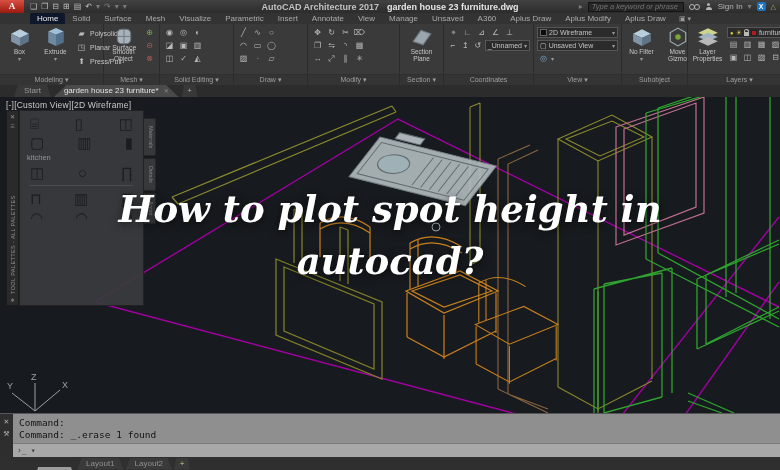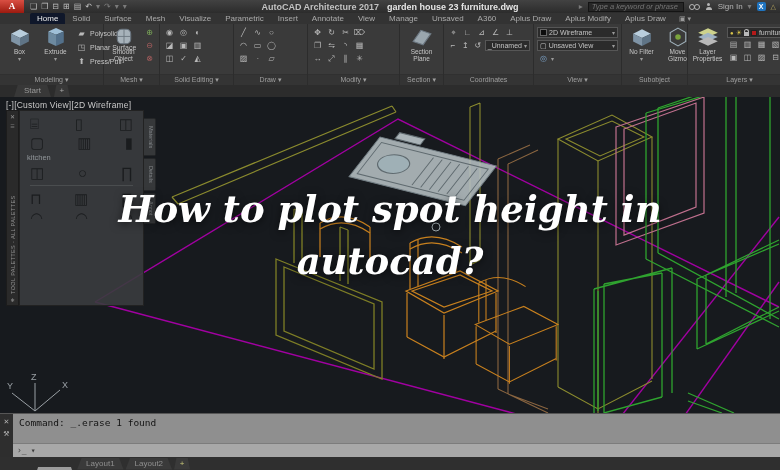--- a/index.html
+++ b/index.html
@@ -410,6 +410,10 @@
 
   <div class="filetabs">
     <span class="ftab">Start</span>
+    <span class="ftab active">
+      <span>garden house 23 furniture*</span>
+      <span class="x">✕</span>
+    </span>
     <span class="fplus">+</span>
   </div>
 

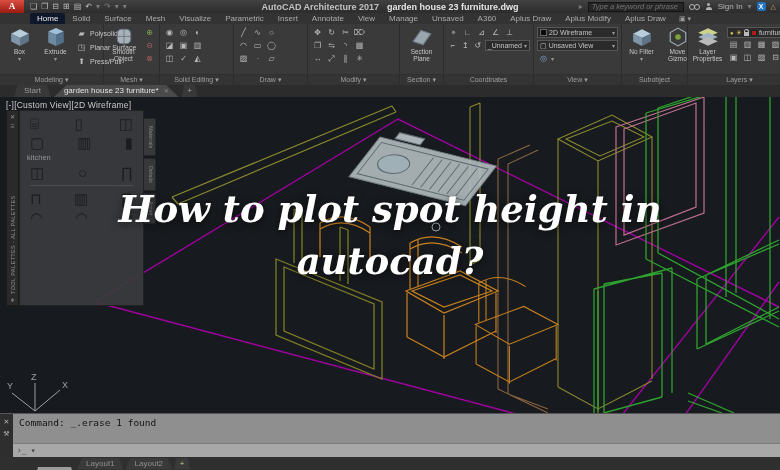--- a/index.html
+++ b/index.html
@@ -562,6 +562,7 @@
     </div>
     <div class="cmain">
       <div class="chist">
+        <div>Command:</div>
         <div>Command: _.erase 1 found</div>
       </div>
       <div class="cinput">

